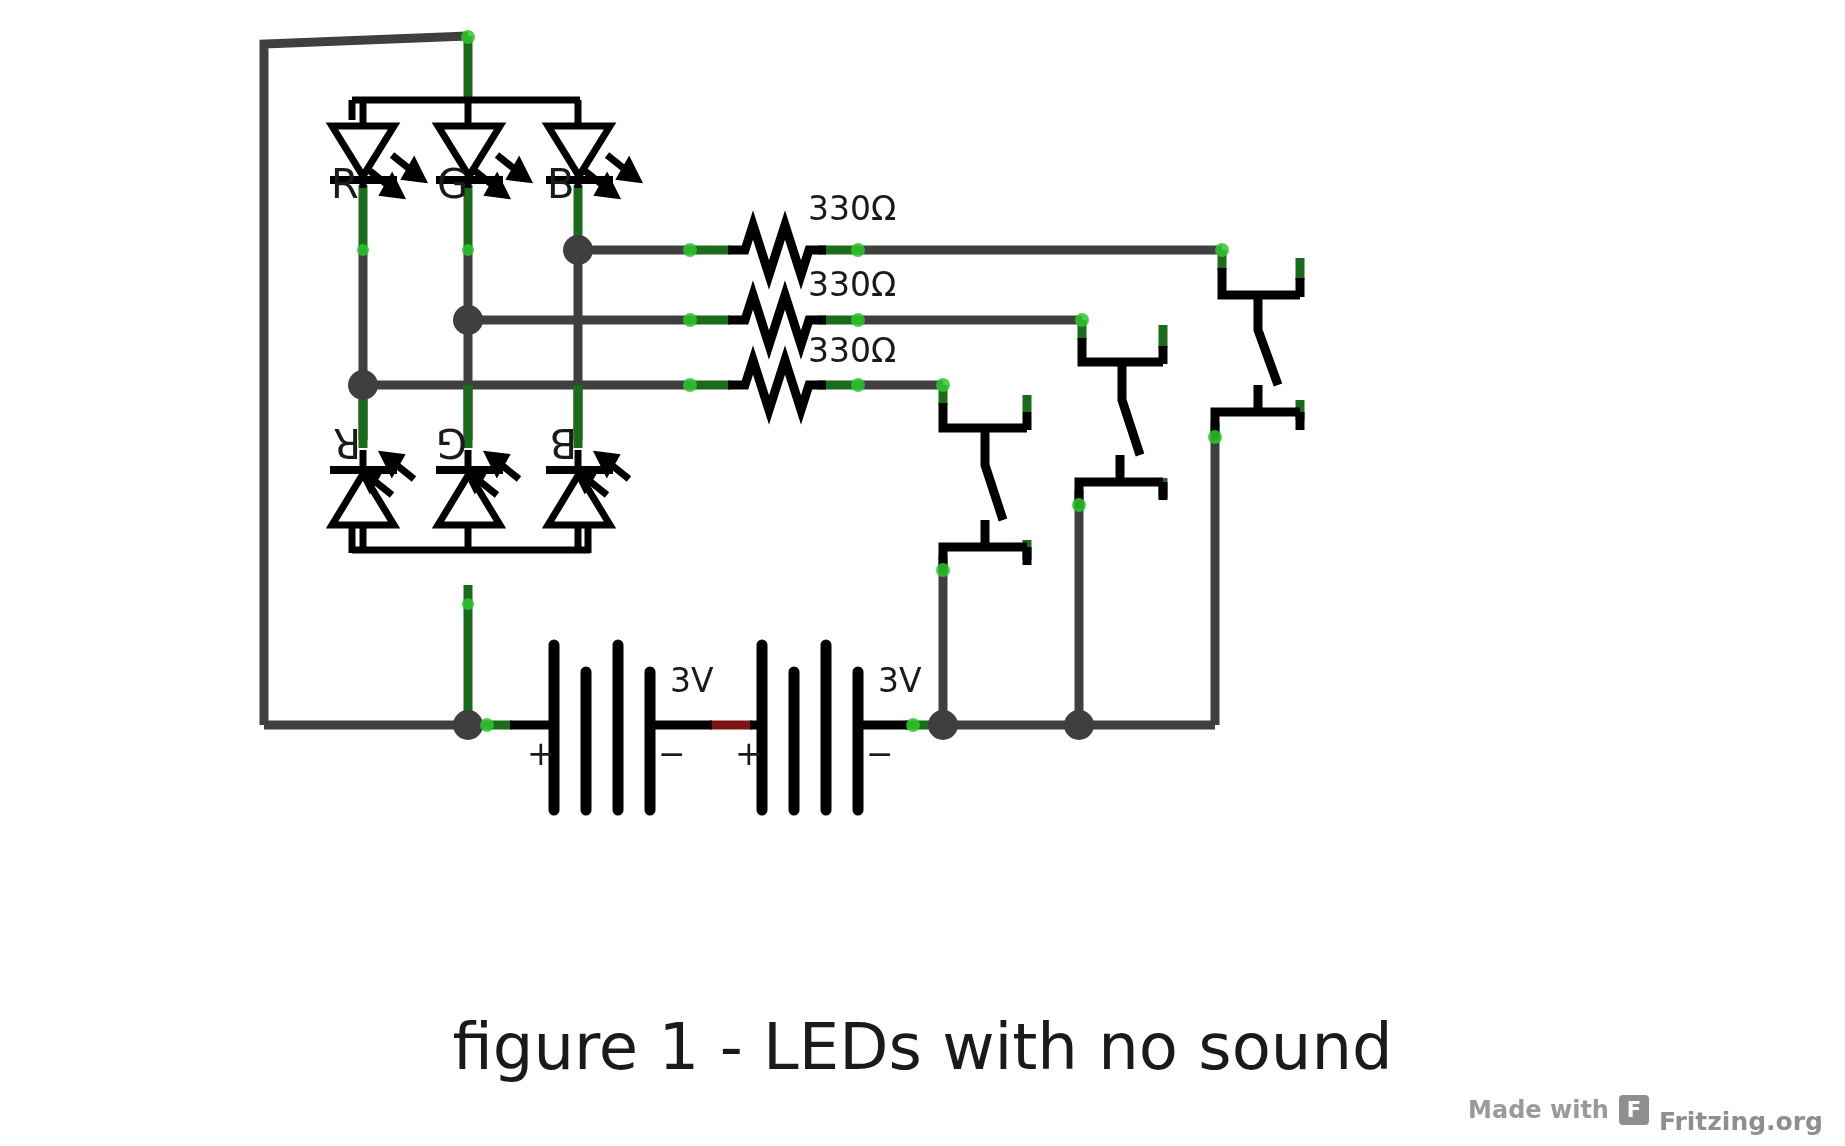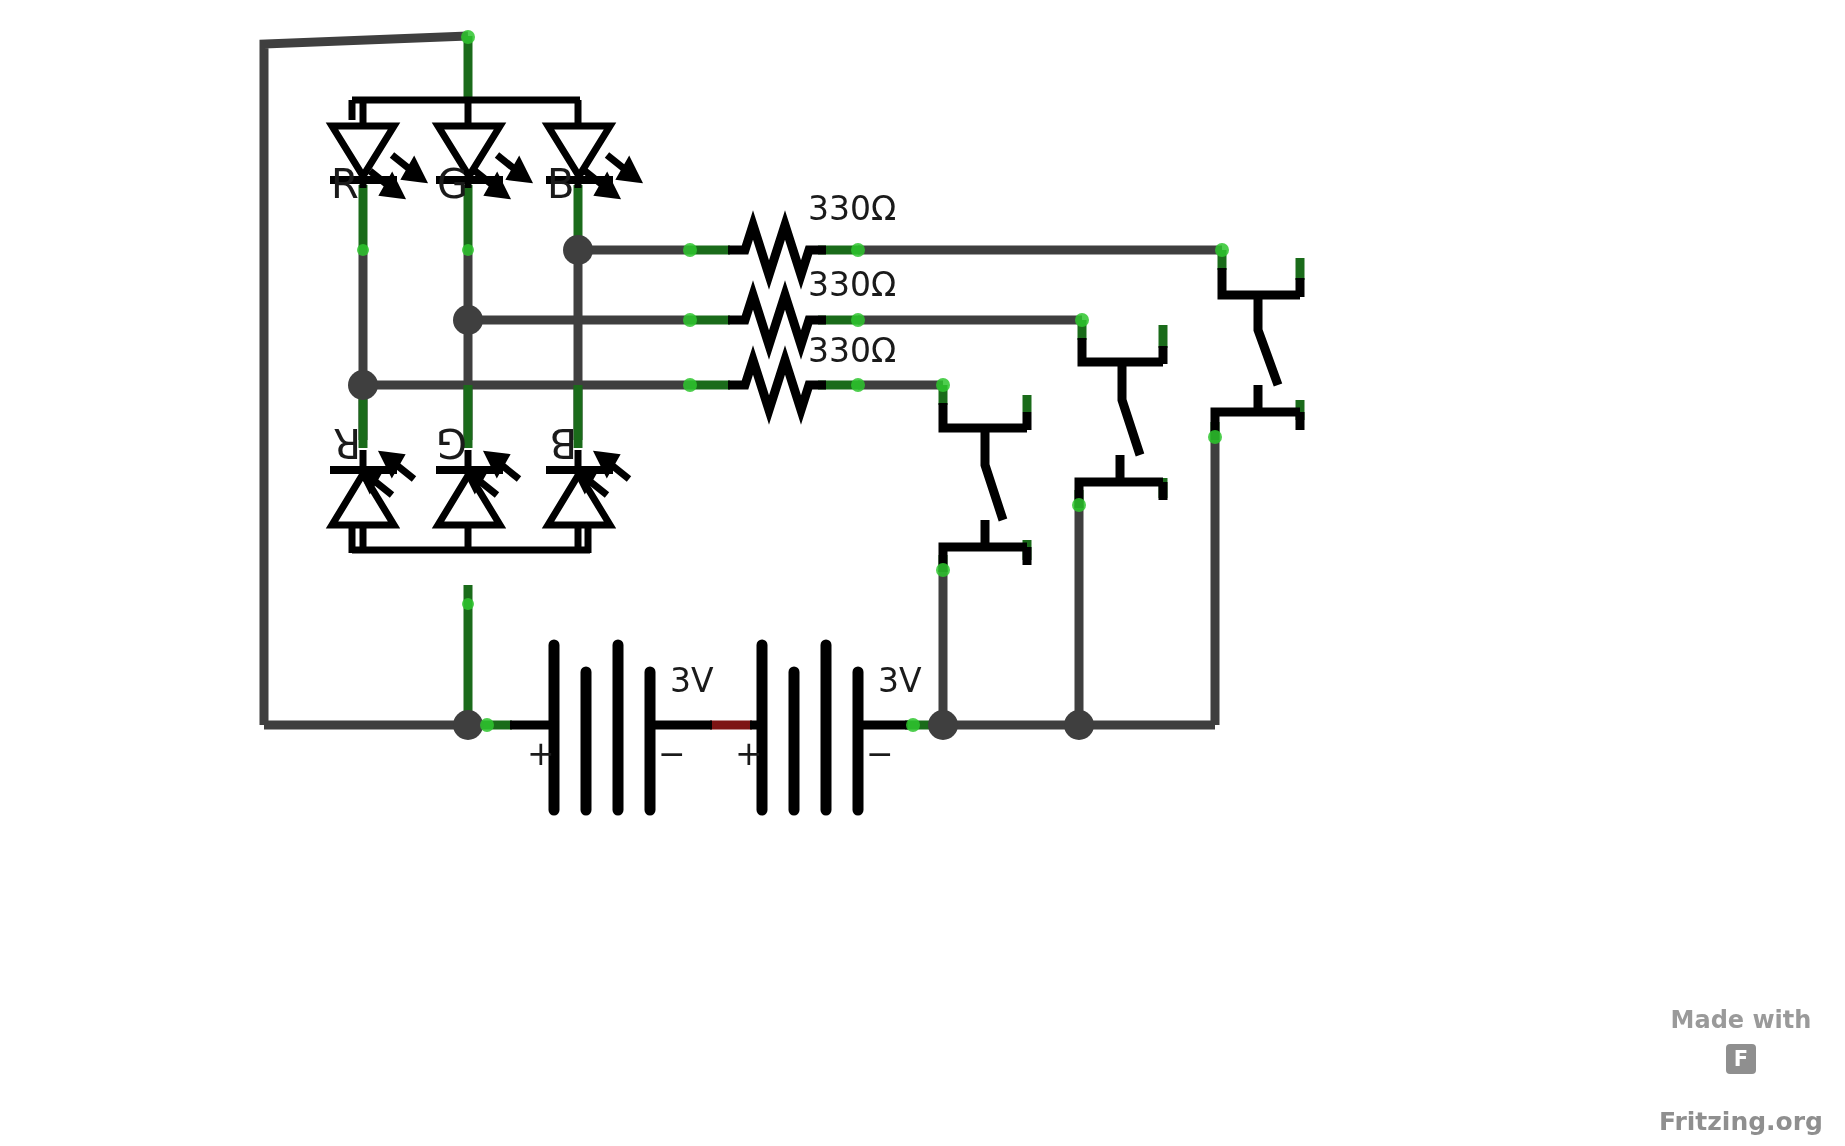--- a/index.html
+++ b/index.html
@@ -293,6 +293,7 @@
     </g>
   </svg>
 
+  <div class="caption">figure 1 - LEDs with no sound</div>
 
   <div class="footer">
     <span class="madewith">Made with</span>

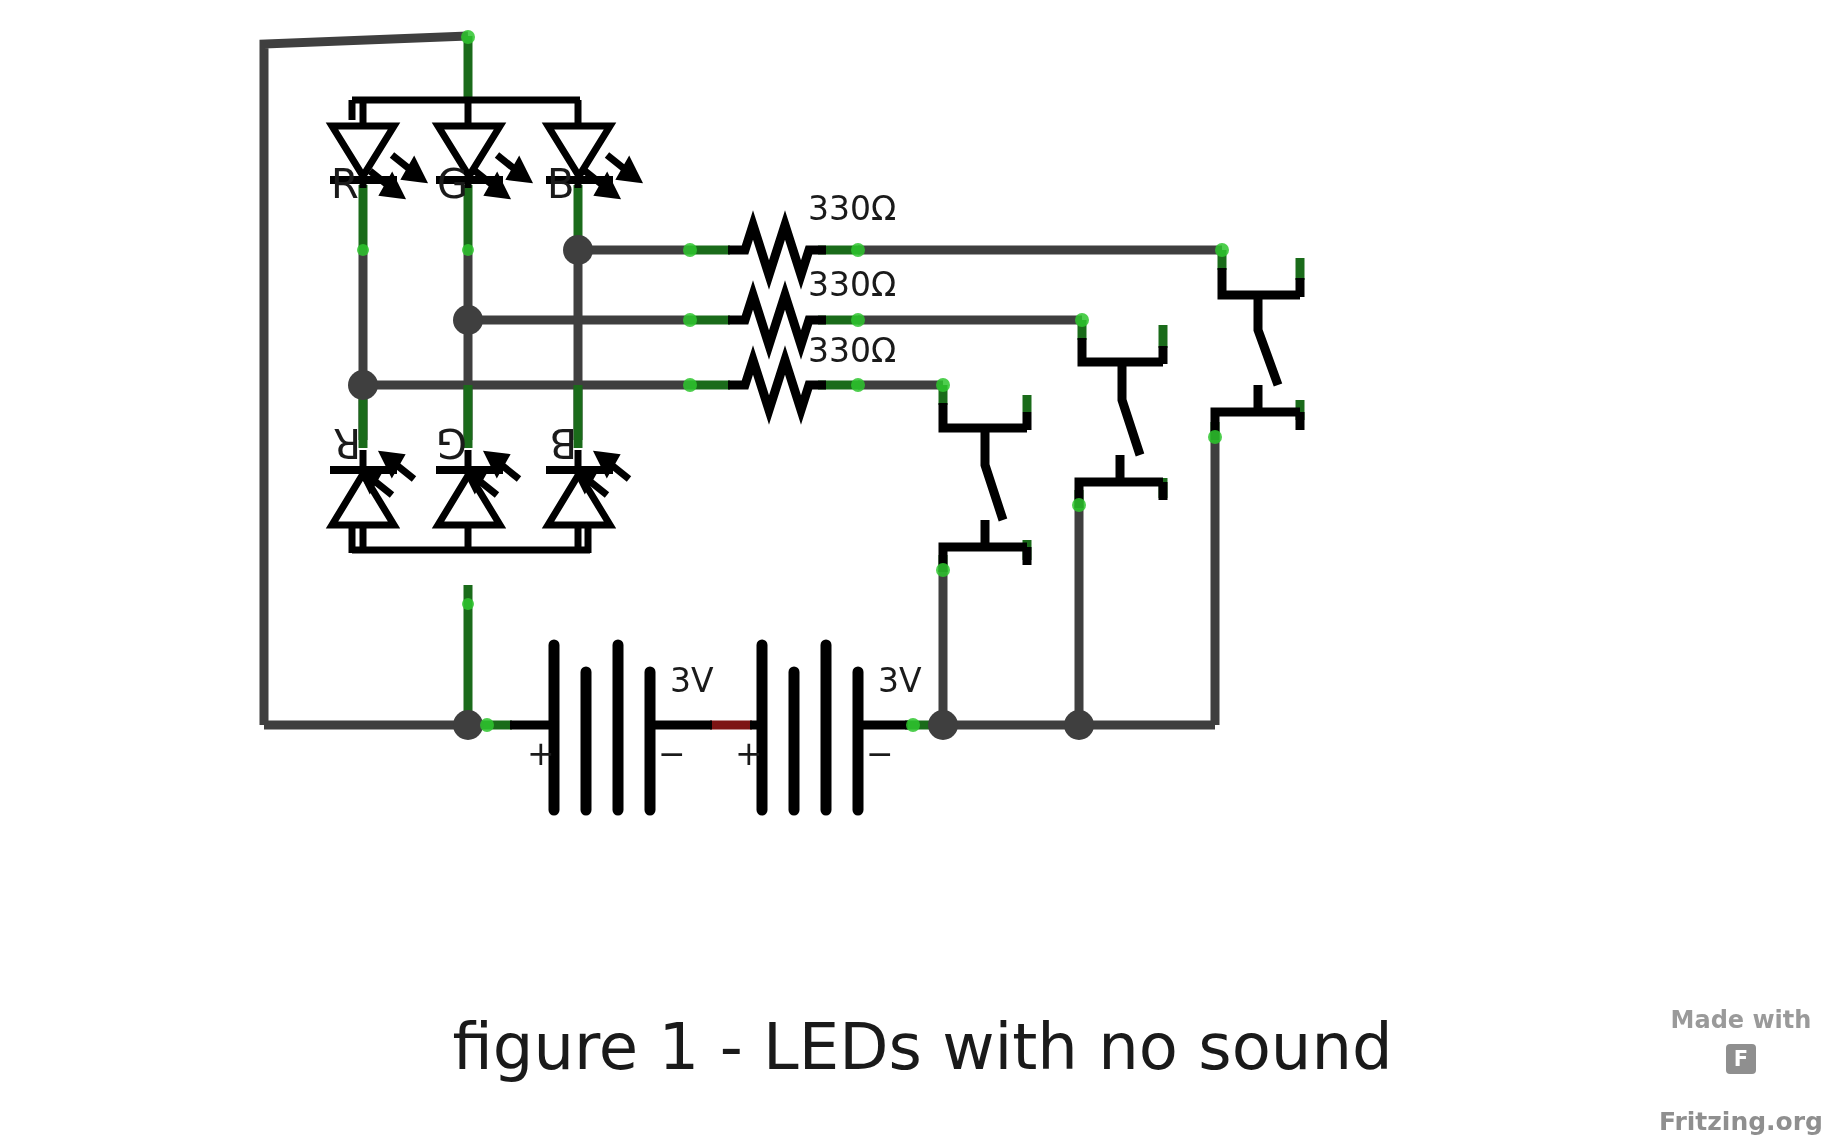--- a/index.html
+++ b/index.html
@@ -14,7 +14,7 @@
   }
   .footer{
     position:absolute; right:22px; bottom:10px;
-    display:flex; align-items:center; gap:10px;flex-direction:column;
+    display:flex; align-items:center; gap:10px;
   }
   .footer .madewith{ font-size:24px; color:#9a9a9a; font-weight:bold;
     font-family:"DejaVu Sans","Liberation Sans",sans-serif;}

